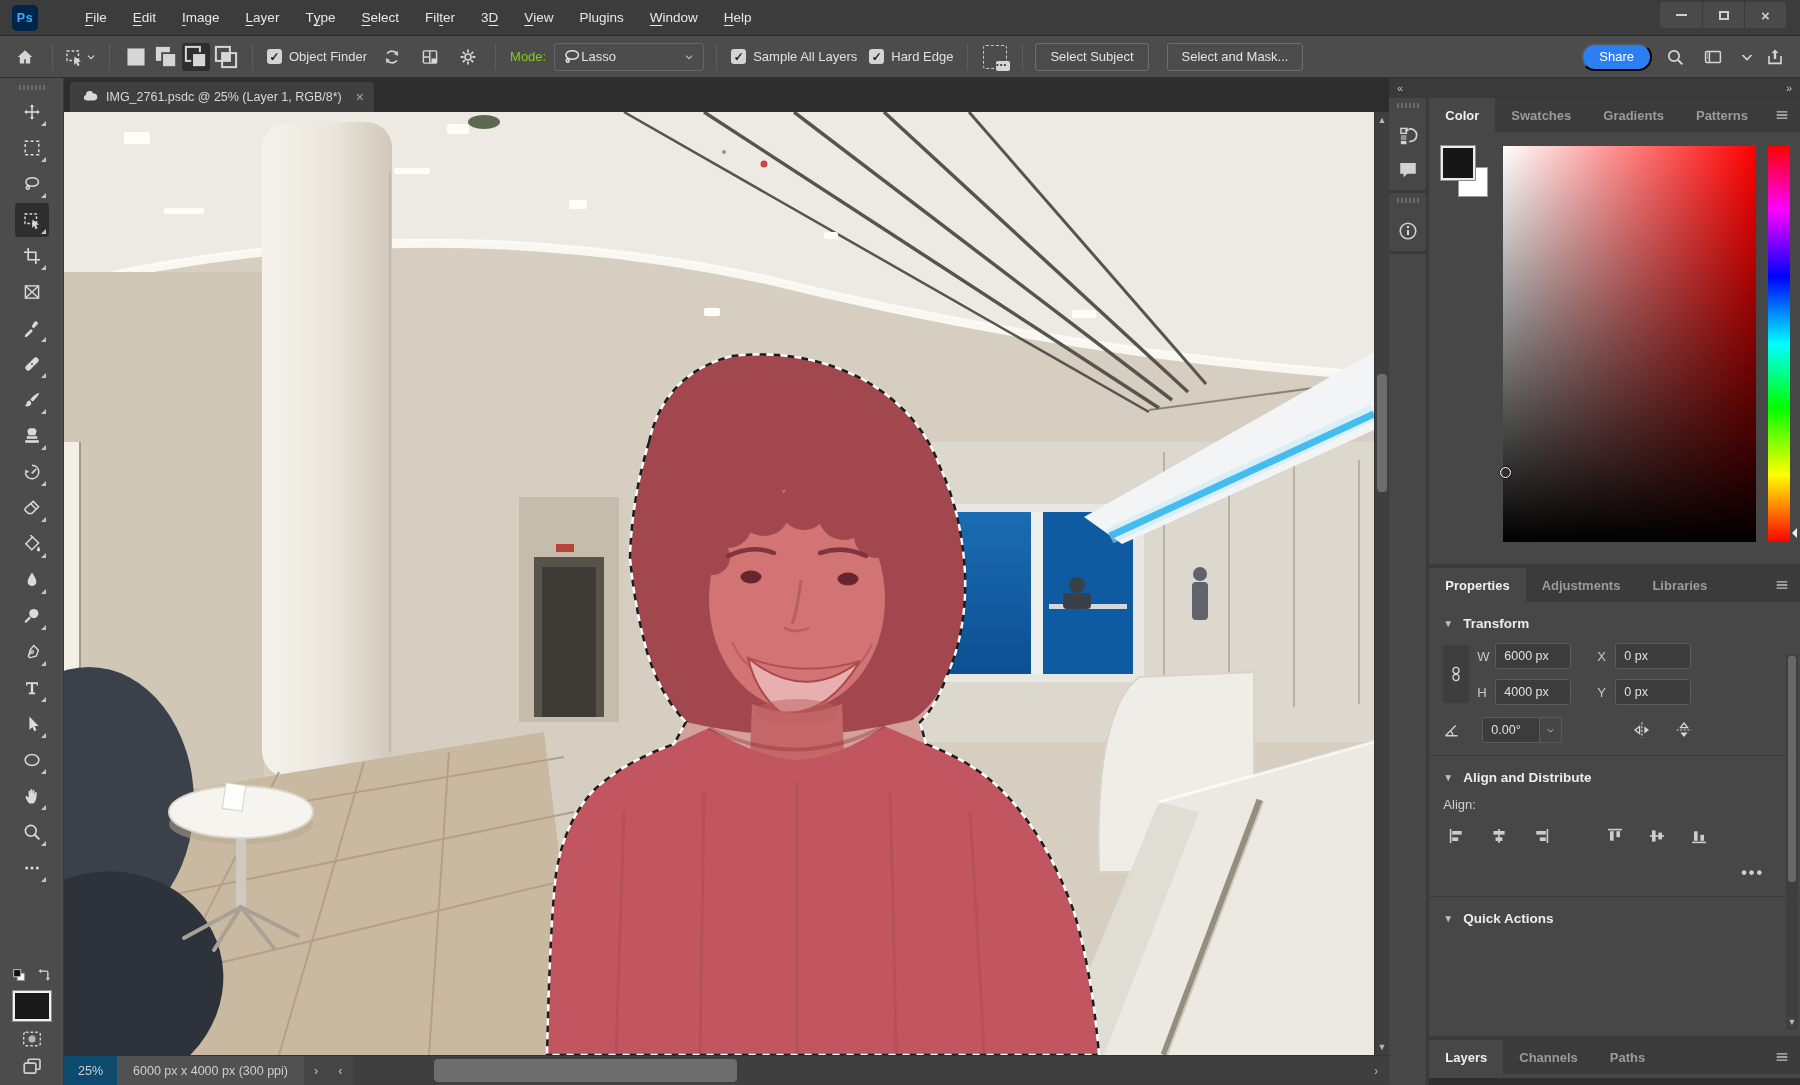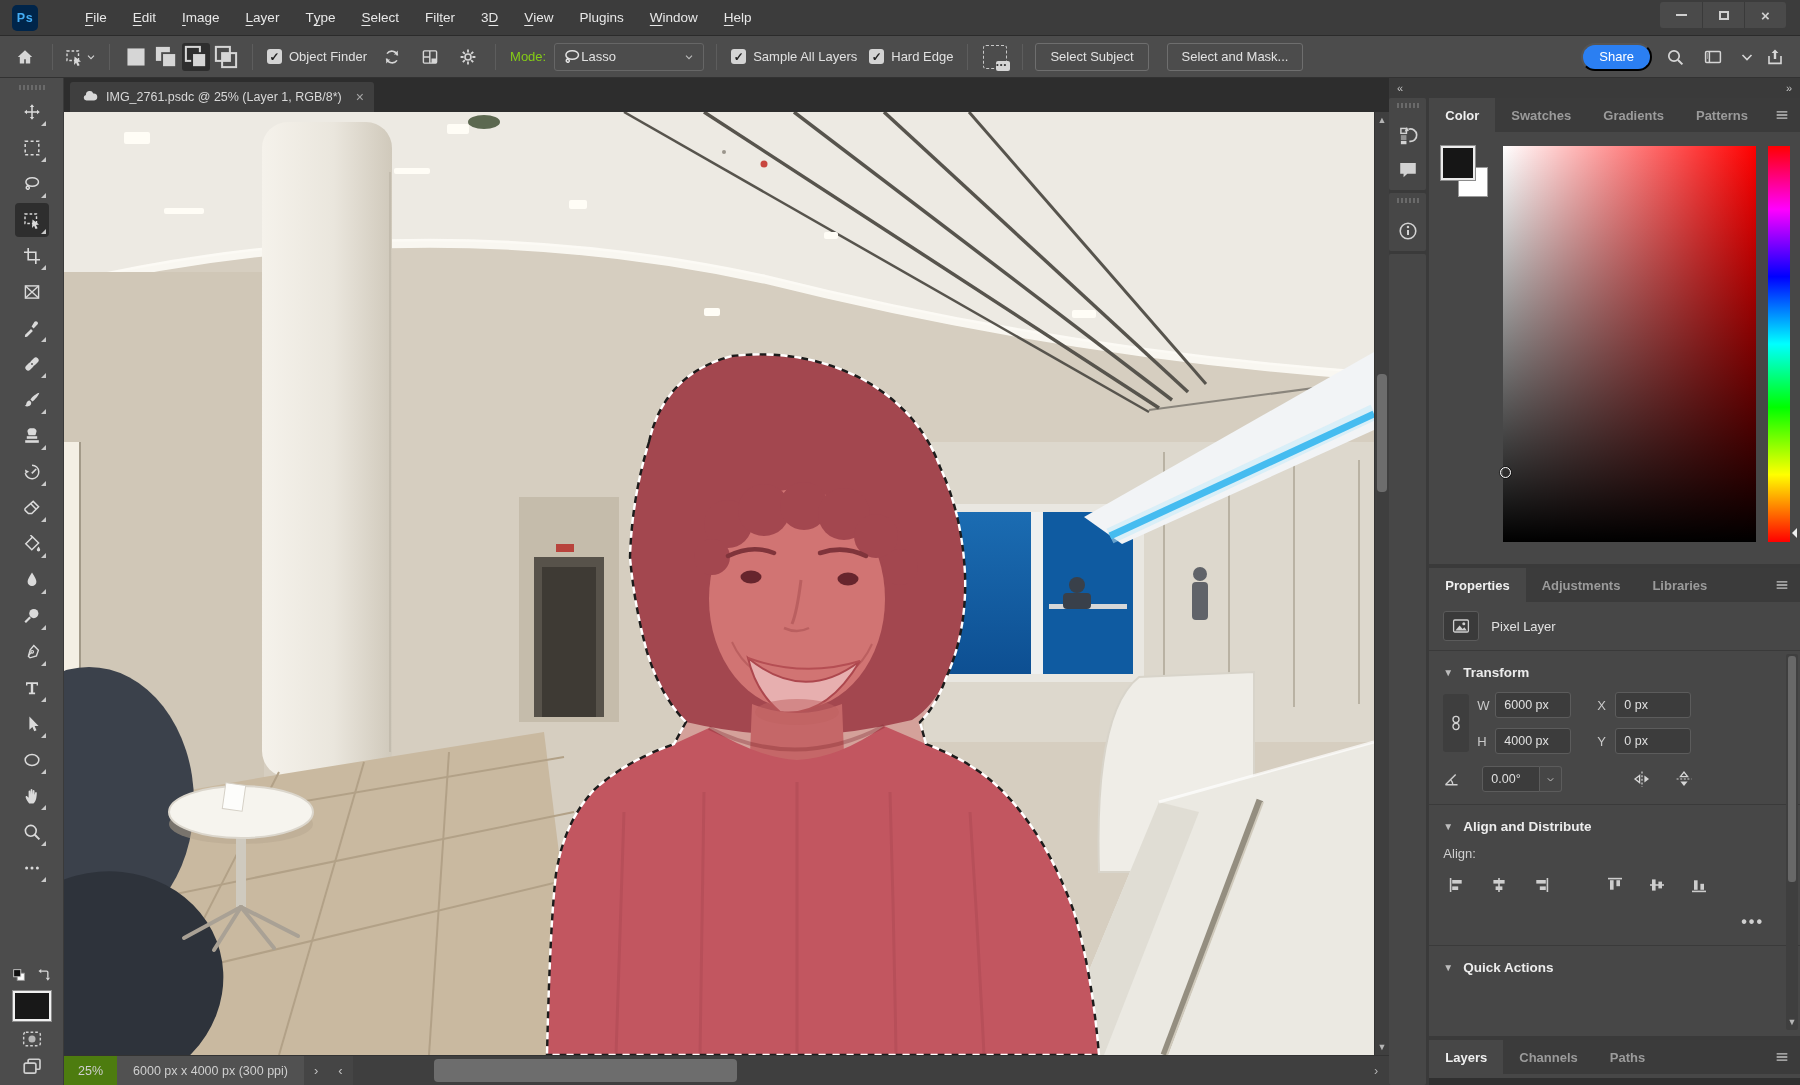--- a/index.html
+++ b/index.html
@@ -764,18 +764,6 @@
                     </svg>
                   </span>
                 </div>
-            </div>
-            <div class="layer-row">
-              <div class="layer-thumb">
-                  <span class="icon">
-                    <svg viewBox="0 0 18 18" aria-hidden="true">
-                      <rect x="1.6" y="3" width="14.8" height="12" rx="1.2" fill="none" stroke="currentColor" stroke-width="1.3"></rect>
-                      <circle cx="11.8" cy="6.8" r="1.5" fill="currentColor"></circle>
-                      <path d="M3.4 13.6l4.2-5 3 3.4 1.8-1.8 2.4 3.4z" fill="currentColor"></path>
-                    </svg>
-                  </span>
-                </div>
-              <div class="layer-name">Pixel Layer</div>
             </div>
 
             <div class="section">

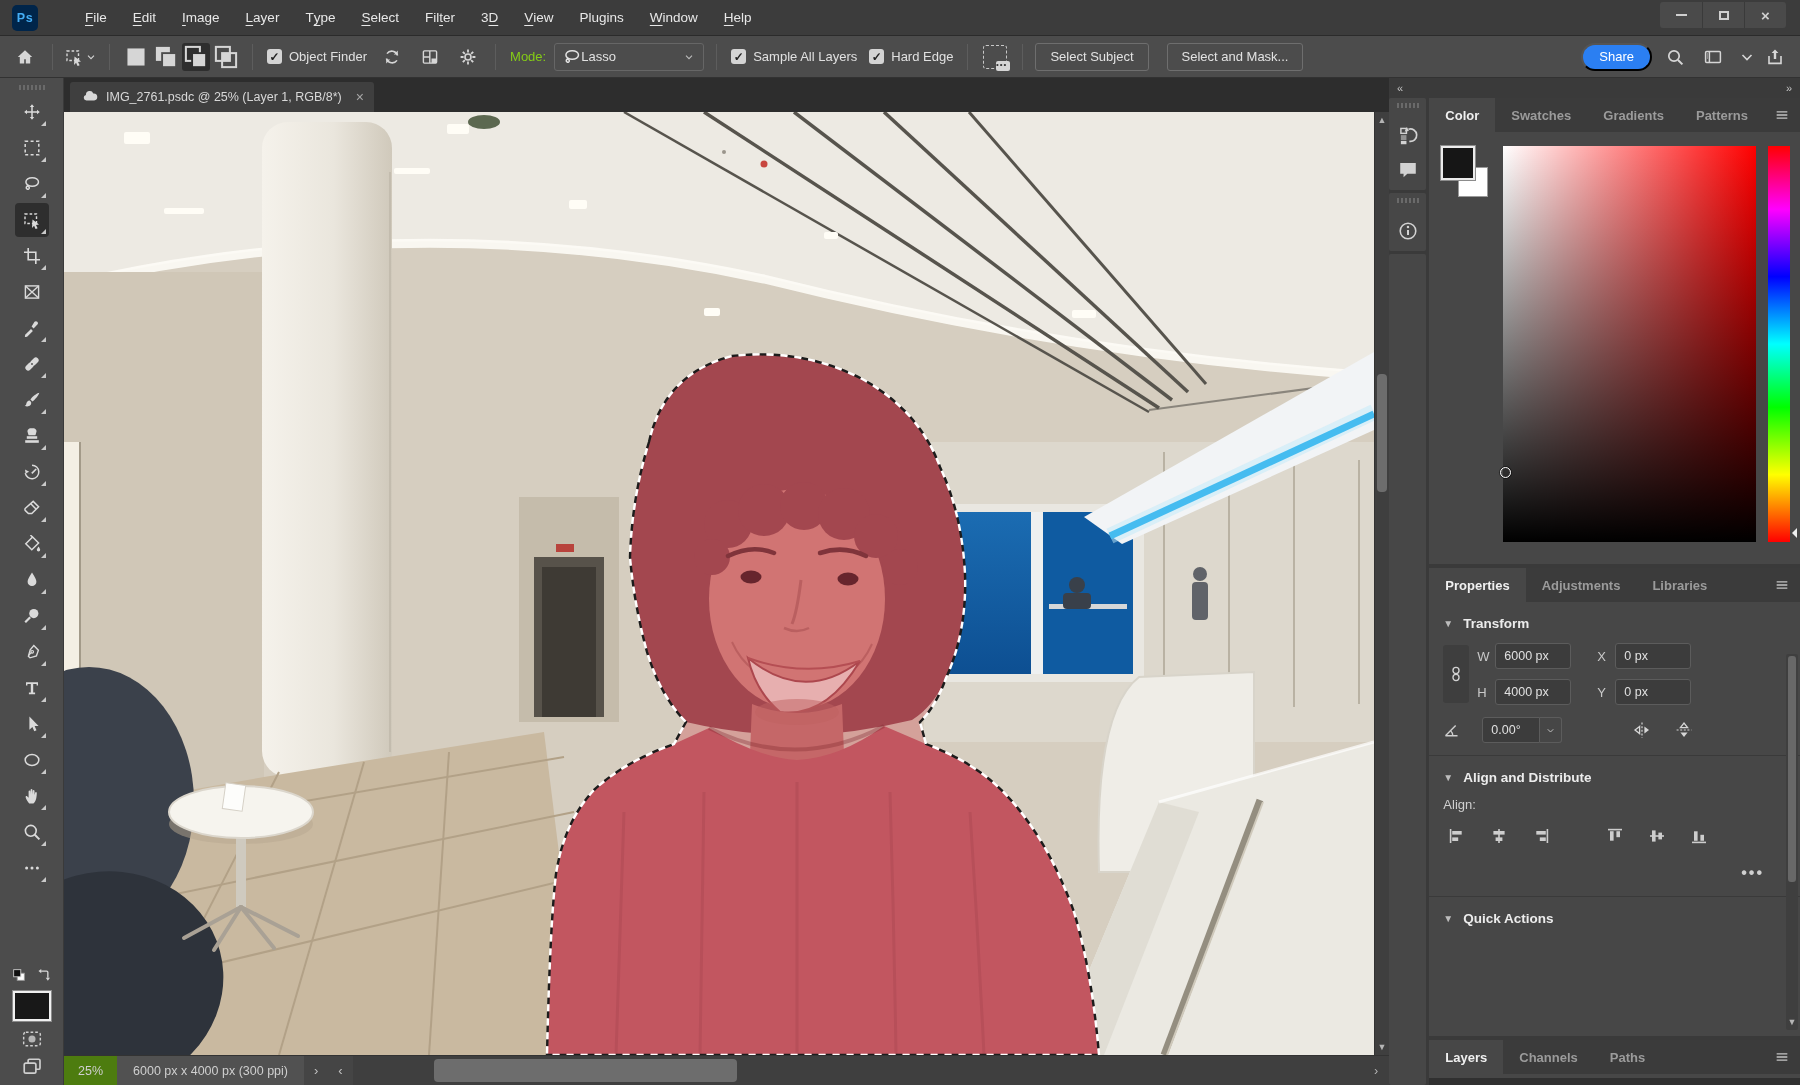--- a/index.html
+++ b/index.html
@@ -74,7 +74,7 @@
   .vscroll .track { flex:1; width:100%; position:relative; }
   .vscroll .thumb { position:absolute; left:2px; right:2px; top:27%; height:13%; background:#6d6d6d; border-radius:4px; }
   .bottombar { height:30px; background:#454545; border-top:1px solid #333; display:flex; align-items:center; font-size:12.5px; color:#cfcfcf; }
-  .zoom-field { padding:12px 14px; height:100%; display:flex; align-items:center; background:#4d7c0f; }
+  .zoom-field { padding:12px 14px; height:100%; display:flex; align-items:center; background:#0c4a6e; }
   .size-field { padding:0 16px; height:100%; display:flex; align-items:center; background:#515151; }
   .status-chev { padding:0 10px; color:#c2c2c2; font-size:13px; }
   .hscroll { flex:1; height:100%; position:relative; background:#3f3f3f; }

